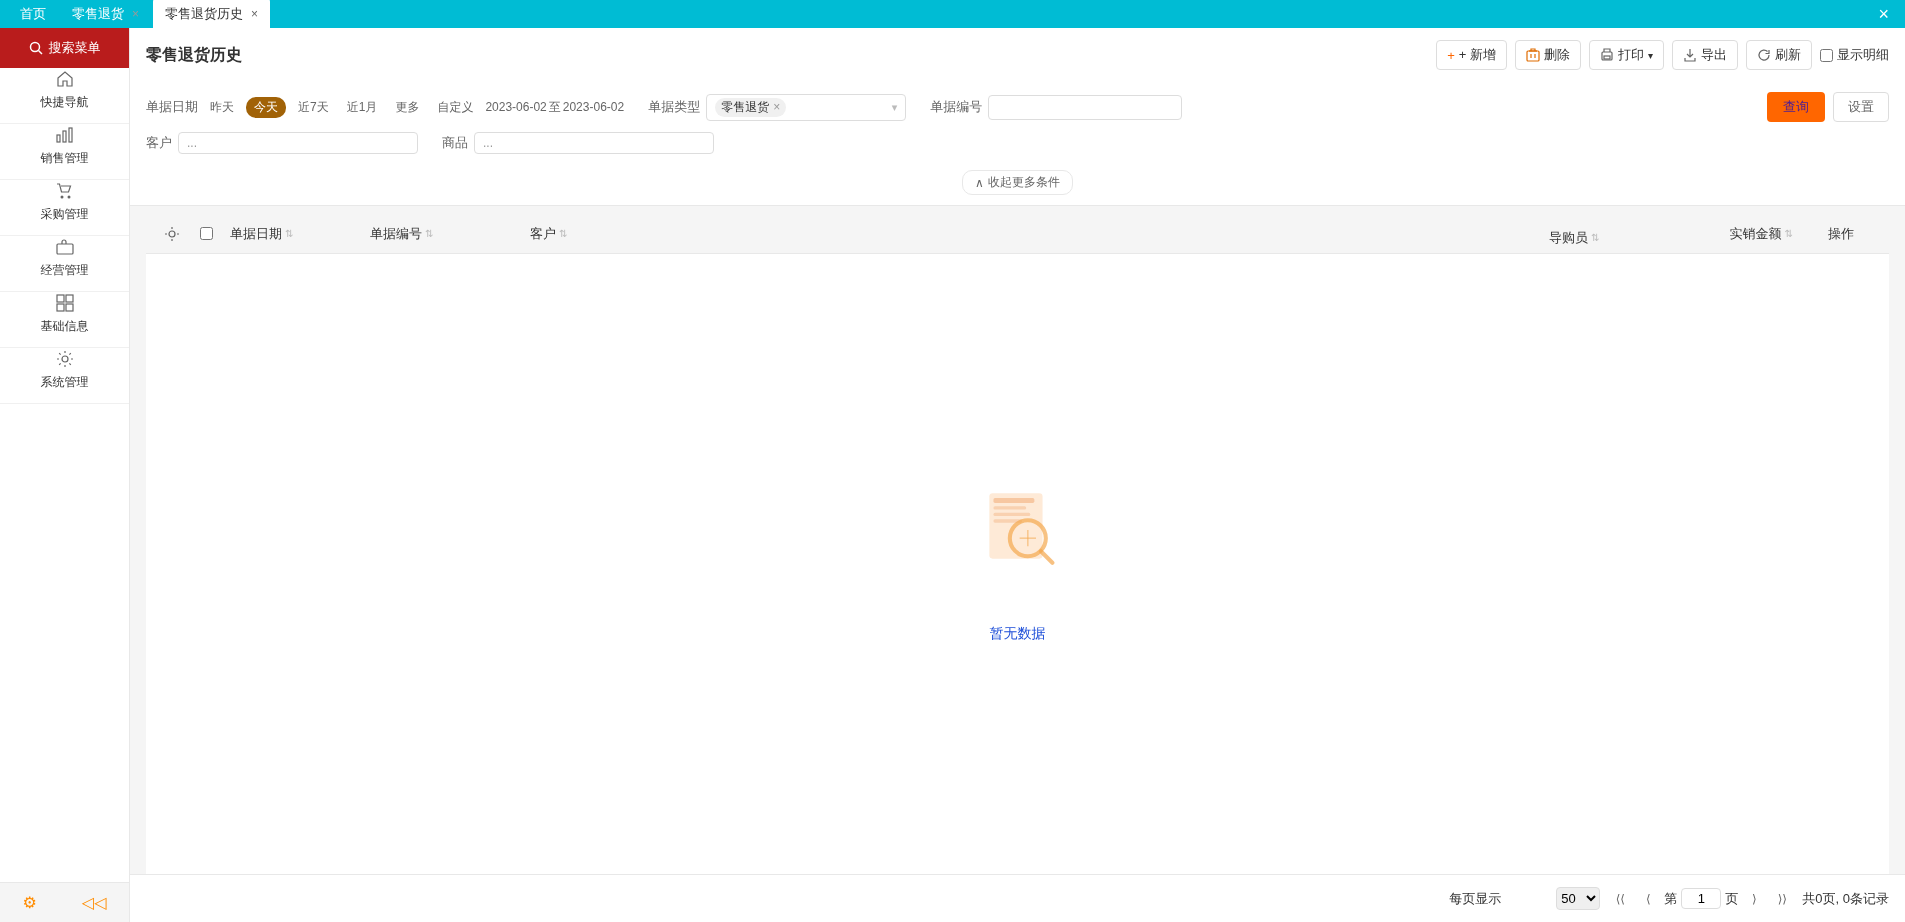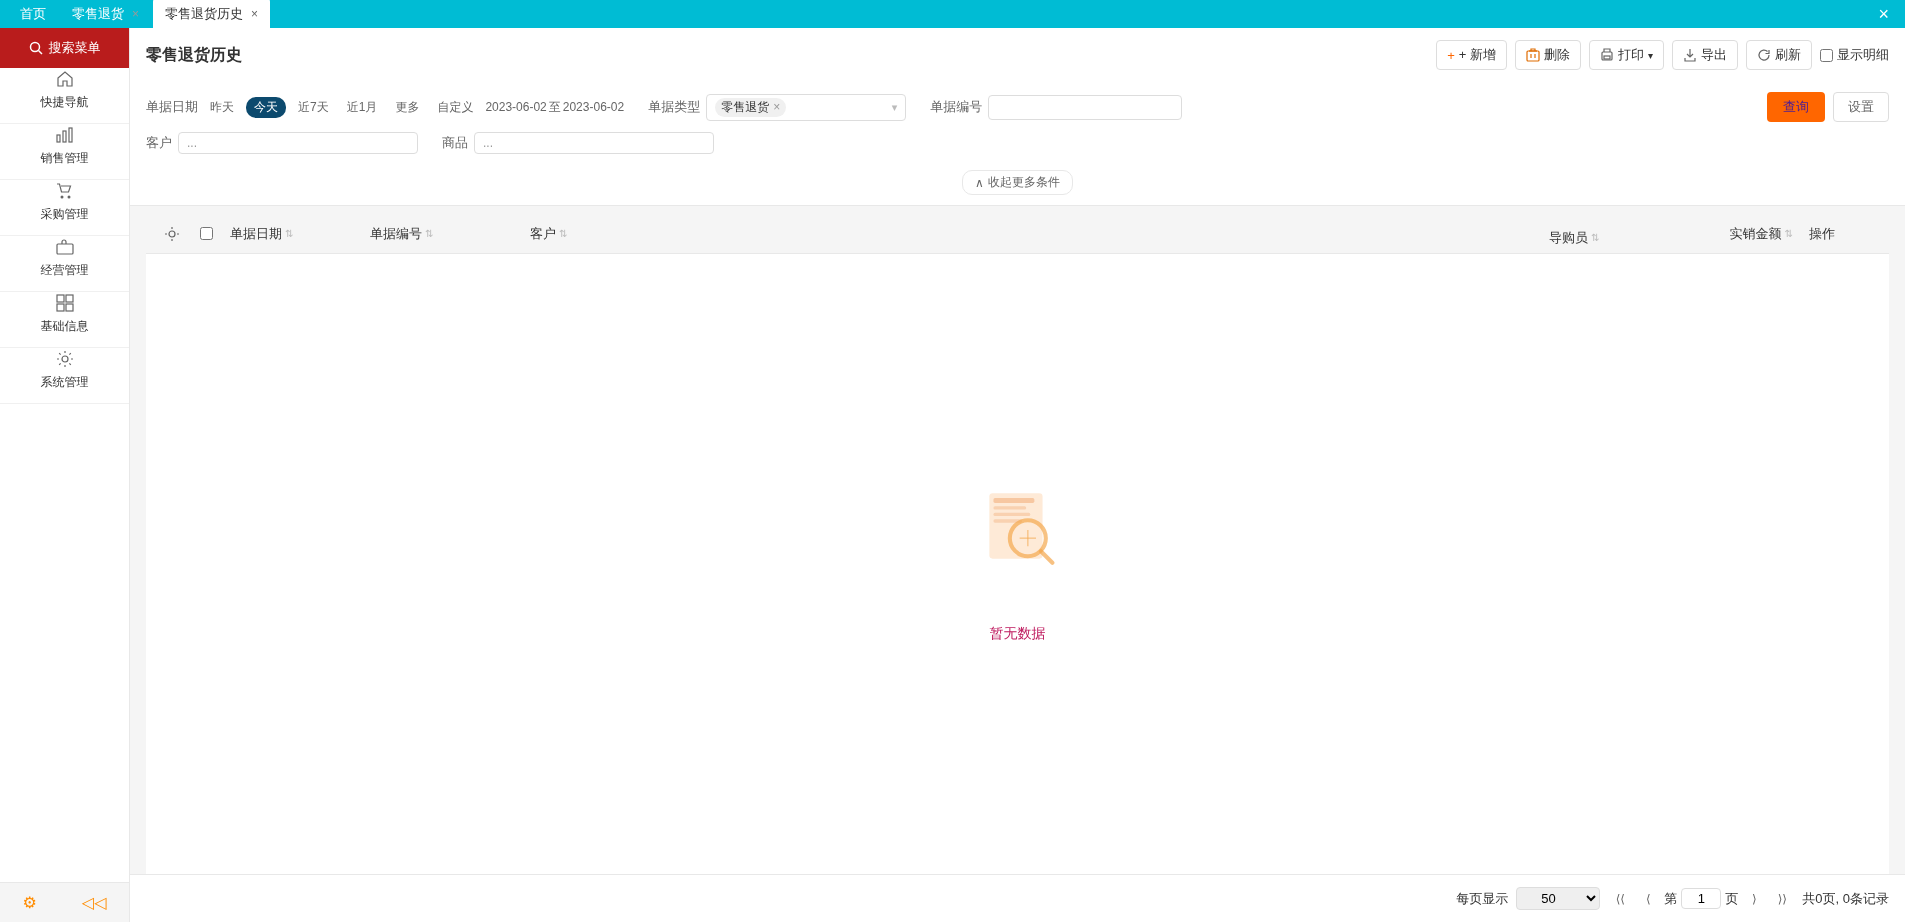--- a/index.html
+++ b/index.html
@@ -211,7 +211,7 @@
       color: #666;
     }
     .date-btn.active {
-      background: #0c4a6e;
+      background: #a16207;
       color: #fff;
       border-radius: 10px;
       padding: 2px 8px;

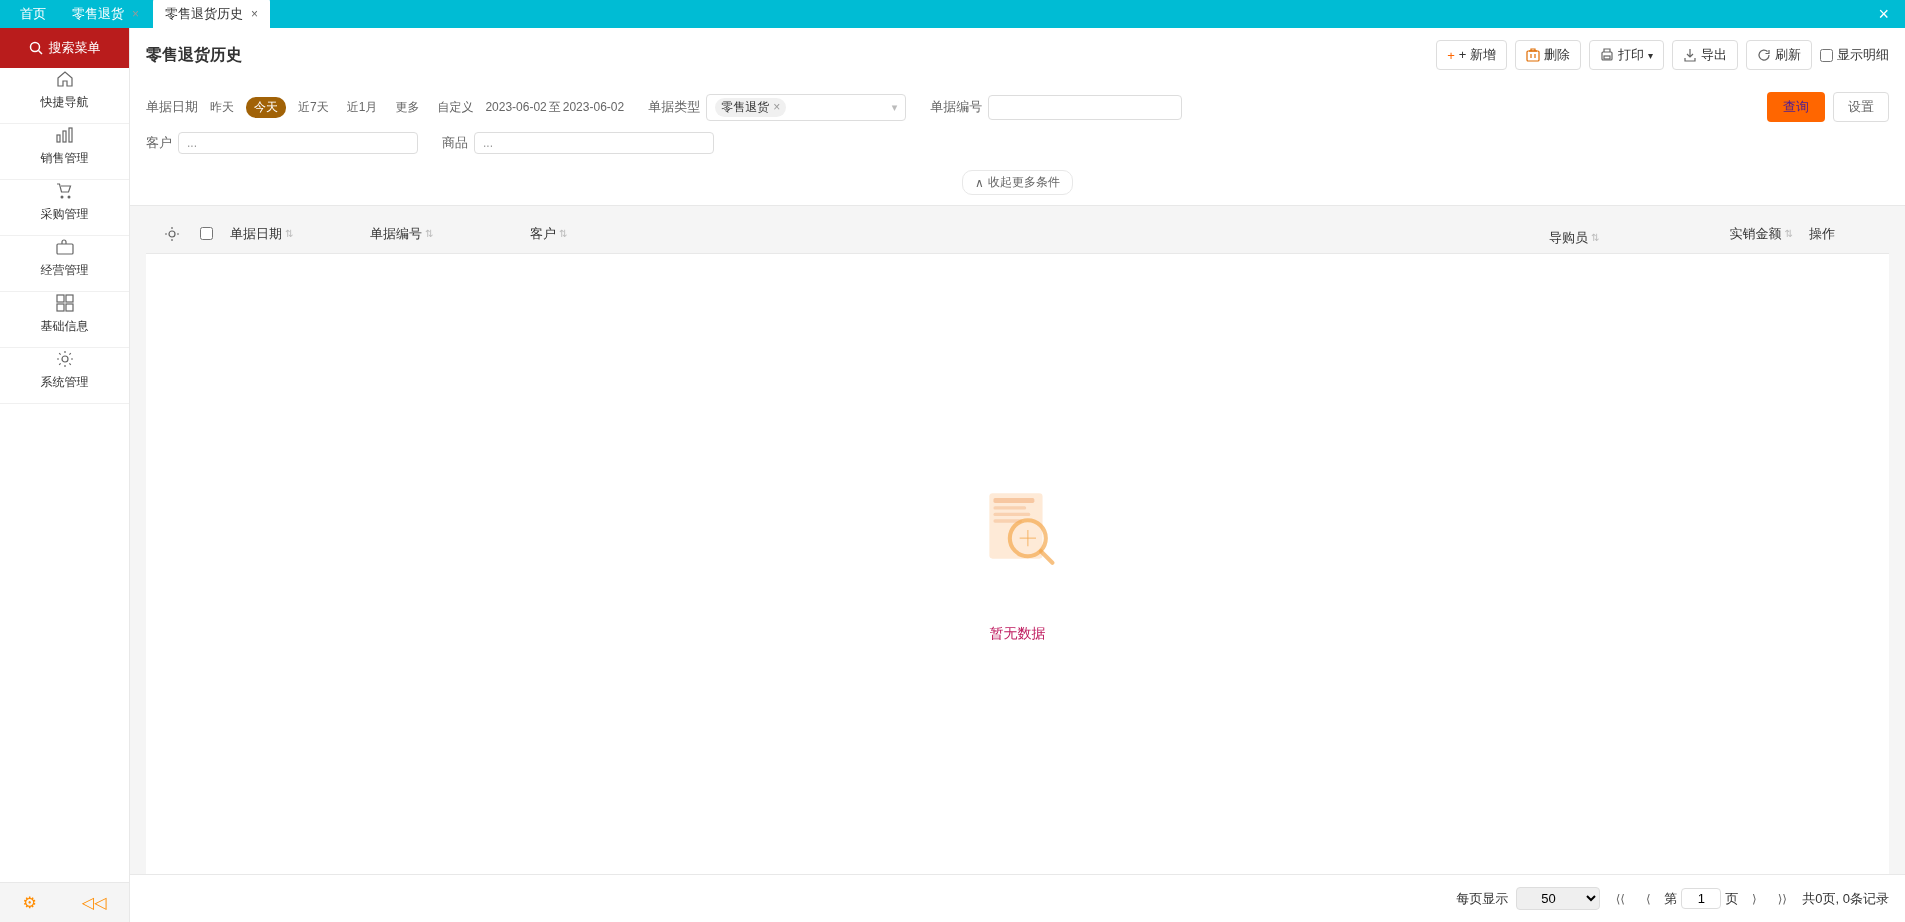--- a/index.html
+++ b/index.html
@@ -310,7 +310,7 @@
     .th-customer { width: 180px; flex: 1; }
     .th-guide { width: 140px; margin-top: 8px; }
     .th-amount { width: 120px; justify-content: flex-end; margin-left: auto; }
-    .th-op { width: 80px; }
+    .th-op { width: 80px; justify-content: center; }
     .sort-icon { color: #bbb; font-size: 10px; }
 
     .table-body {

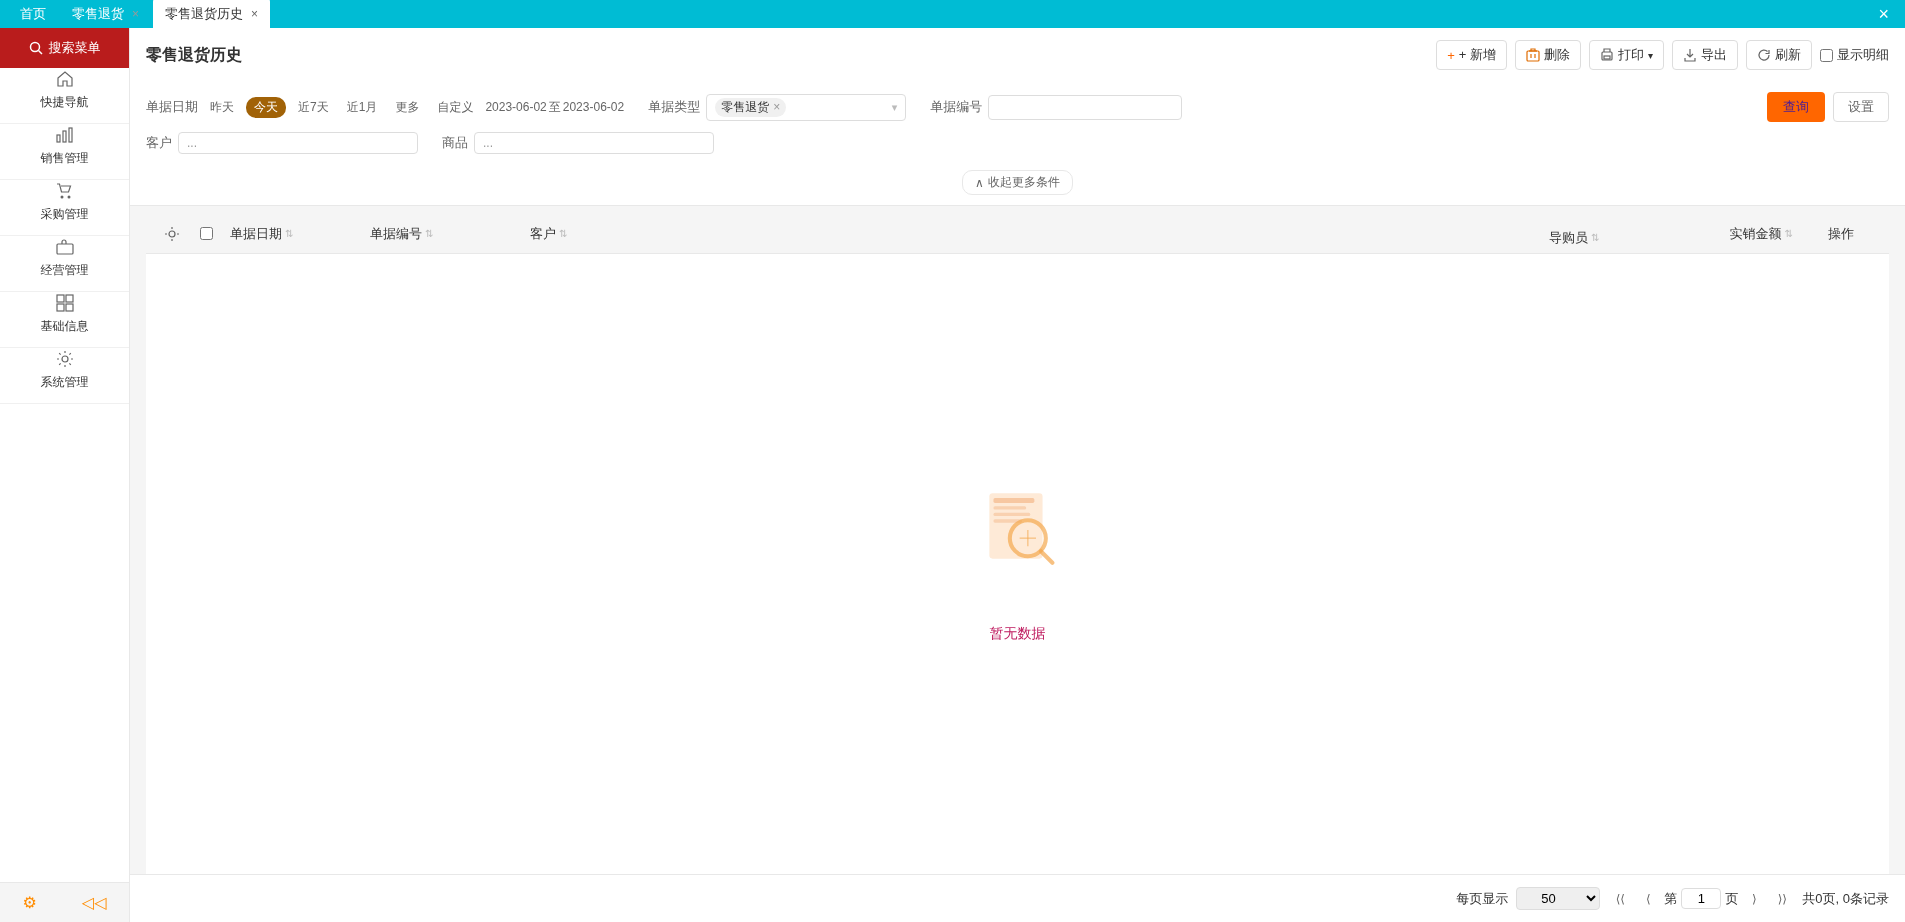--- a/index.html
+++ b/index.html
@@ -326,7 +326,7 @@
       margin-bottom: 12px;
     }
     .empty-text {
-      color: #be185d;
+      color: #1d4ed8;
       font-size: 14px;
       margin-top: 38px;
     }

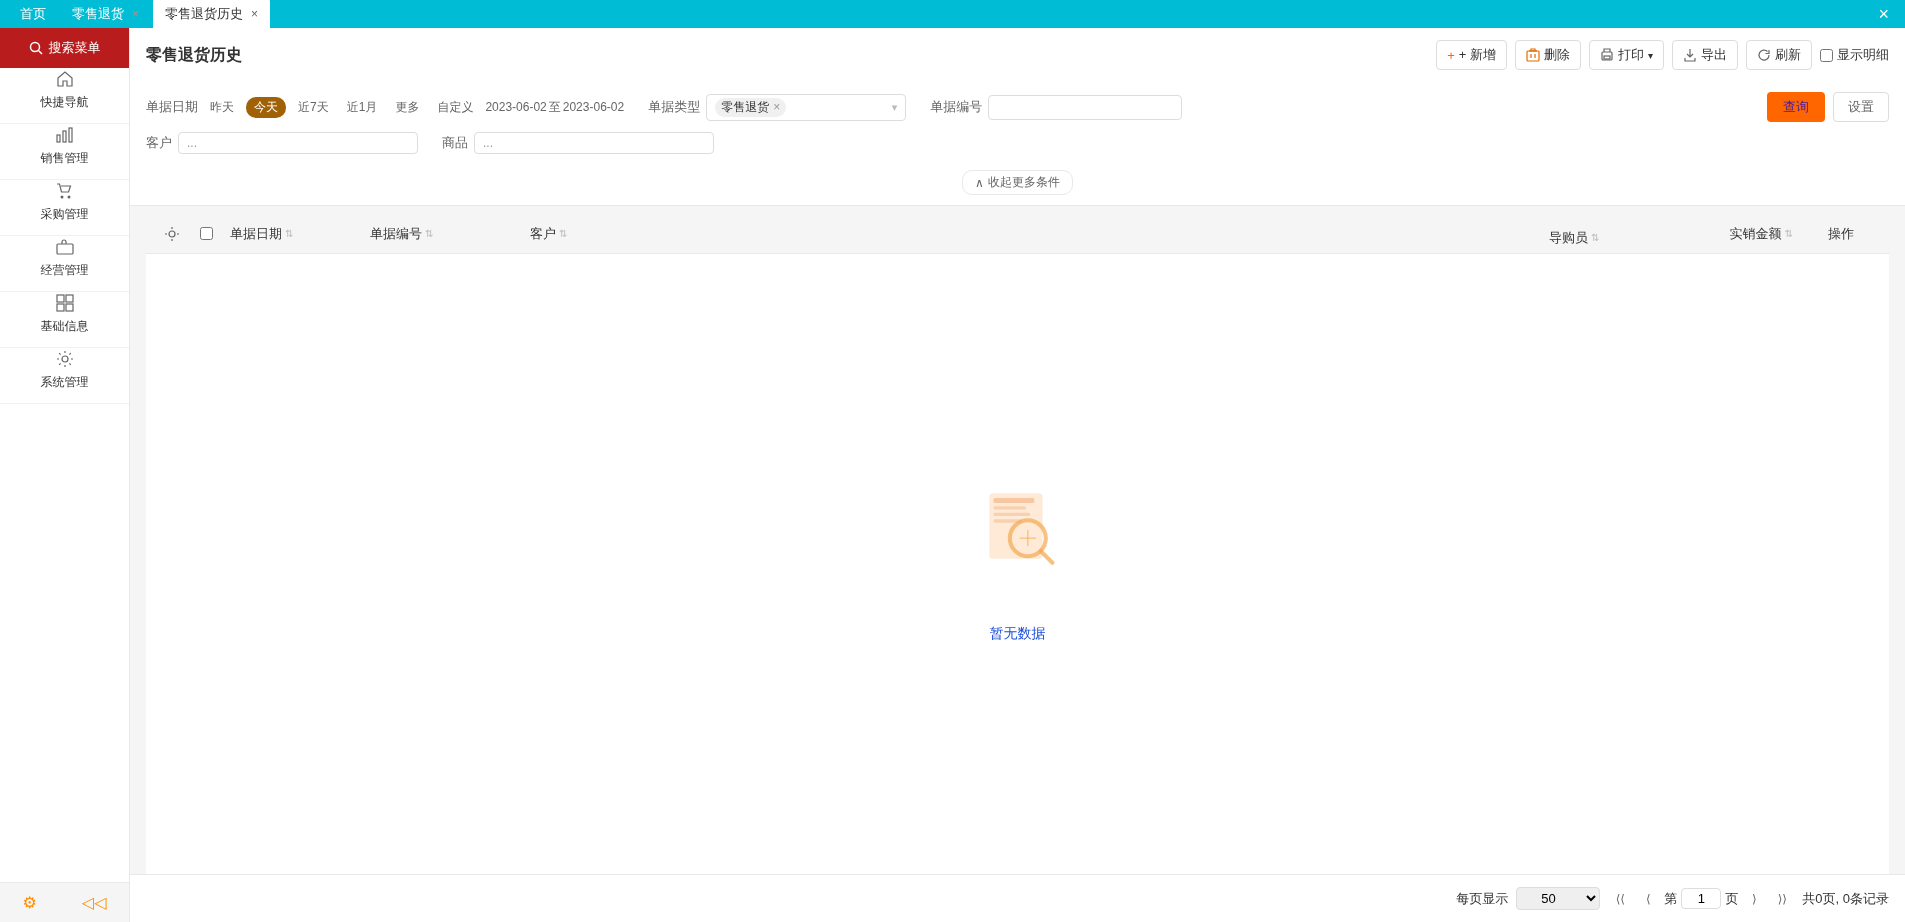--- a/index.html
+++ b/index.html
@@ -348,8 +348,9 @@
     .page-size-select {
       border: 1px solid #ddd;
       border-radius: 4px;
-      padding: 2px 20px;
-      font-size: 13px;
+      padding: 2px 0;
+      font-size: 13px;
+      margin-left: 47px;
     }
     .page-nav {
       display: flex;

